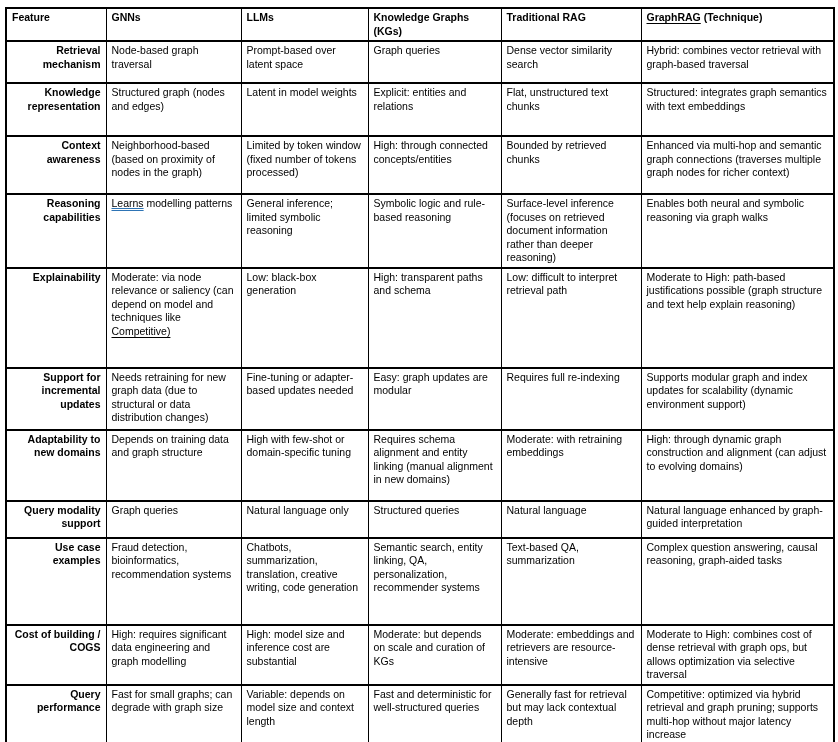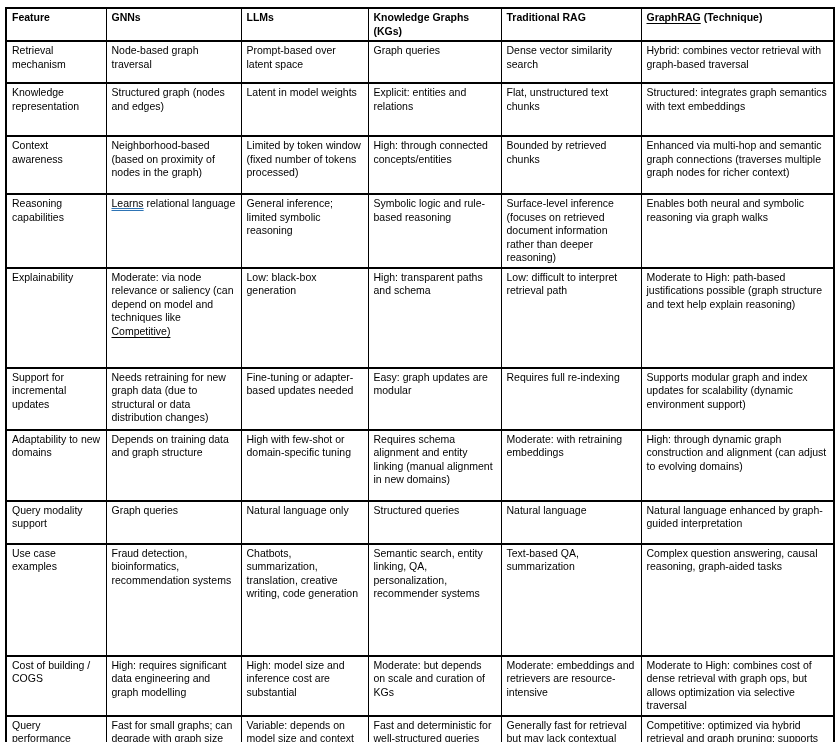--- a/index.html
+++ b/index.html
@@ -41,7 +41,7 @@
     word-wrap: break-word;
   }
   th { font-weight: bold; }
-  td.feature { font-weight: normal; }
+  td.feature { font-weight: bold; text-align: right; }
 
   
   thead tr            { height: 26px; }

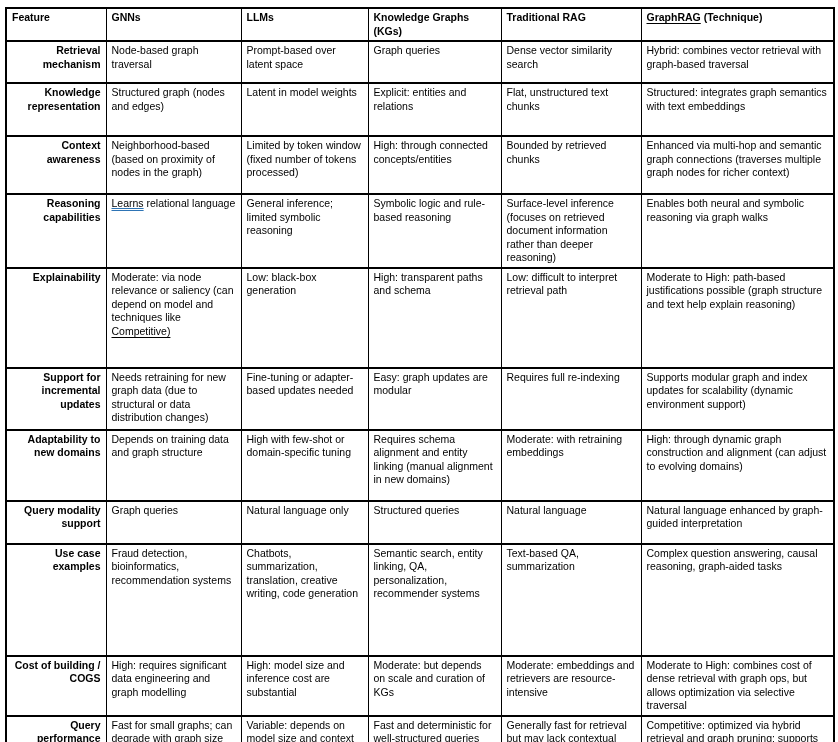--- a/index.html
+++ b/index.html
@@ -127,7 +127,7 @@
         </tr>
         <tr>
           <td class="feature">Reasoning capabilities</td>
-          <td><span class="deco-grammar">Learns</span><span> relational language</span></td>
+          <td><span class="deco-grammar">Learns</span><span> modelling patterns</span></td>
           <td>General inference; limited symbolic reasoning</td>
           <td>Symbolic logic and rule-based reasoning</td>
           <td>Surface-level inference (focuses on retrieved document information rather than deeper reasoning)</td>

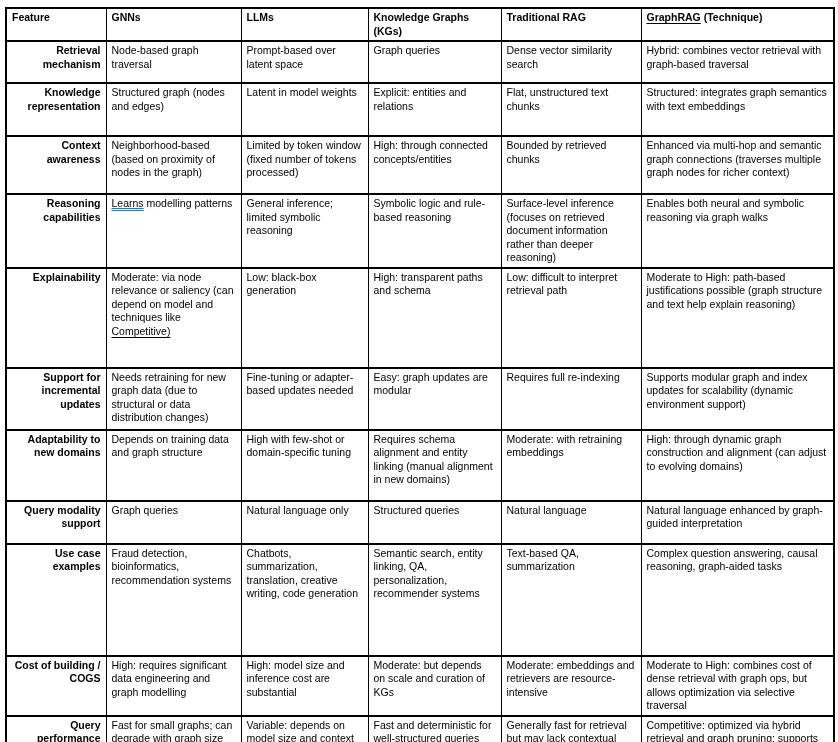--- a/index.html
+++ b/index.html
@@ -52,7 +52,7 @@
   tbody tr:nth-child(5)  { height: 100px; }
   tbody tr:nth-child(6)  { height: 62px; }
   tbody tr:nth-child(7)  { height: 71px; }
-  tbody tr:nth-child(8)  { height: 43px; }
+  tbody tr:nth-child(8)  { height: 37px; }
   tbody tr:nth-child(9)  { height: 112px; padding-left: 40px; }
   tbody tr:nth-child(10) { height: 56px; }
   tbody tr:nth-child(11) { height: 56px; }

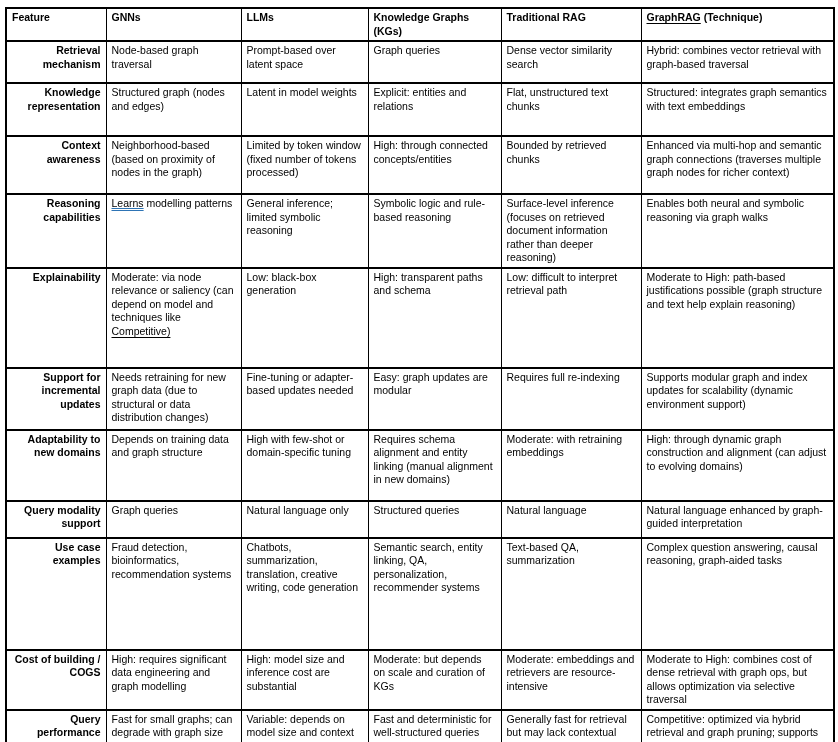--- a/index.html
+++ b/index.html
@@ -53,7 +53,7 @@
   tbody tr:nth-child(6)  { height: 62px; }
   tbody tr:nth-child(7)  { height: 71px; }
   tbody tr:nth-child(8)  { height: 37px; }
-  tbody tr:nth-child(9)  { height: 112px; padding-left: 40px; }
+  tbody tr:nth-child(9)  { height: 87px; padding-left: 40px; }
   tbody tr:nth-child(10) { height: 56px; }
   tbody tr:nth-child(11) { height: 56px; }
 

